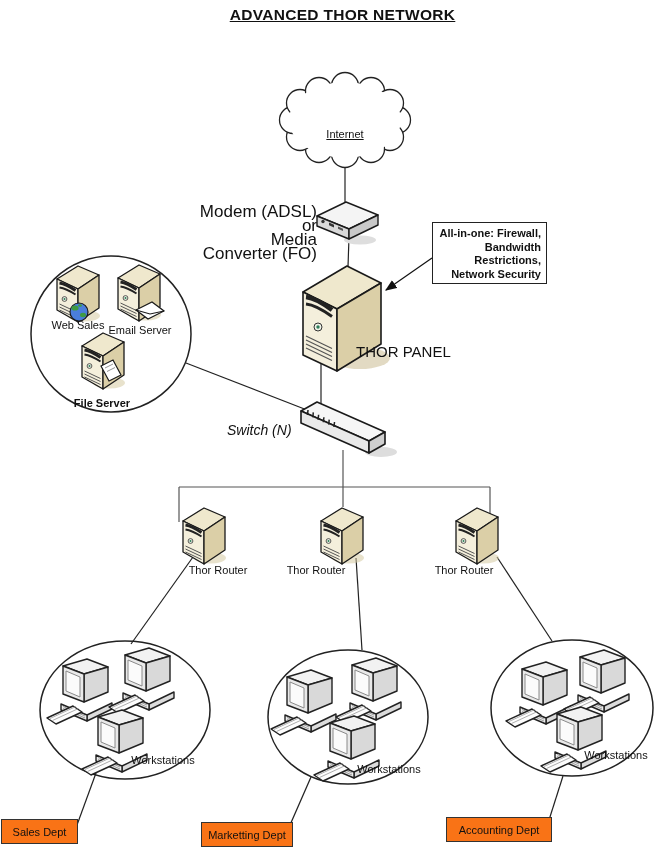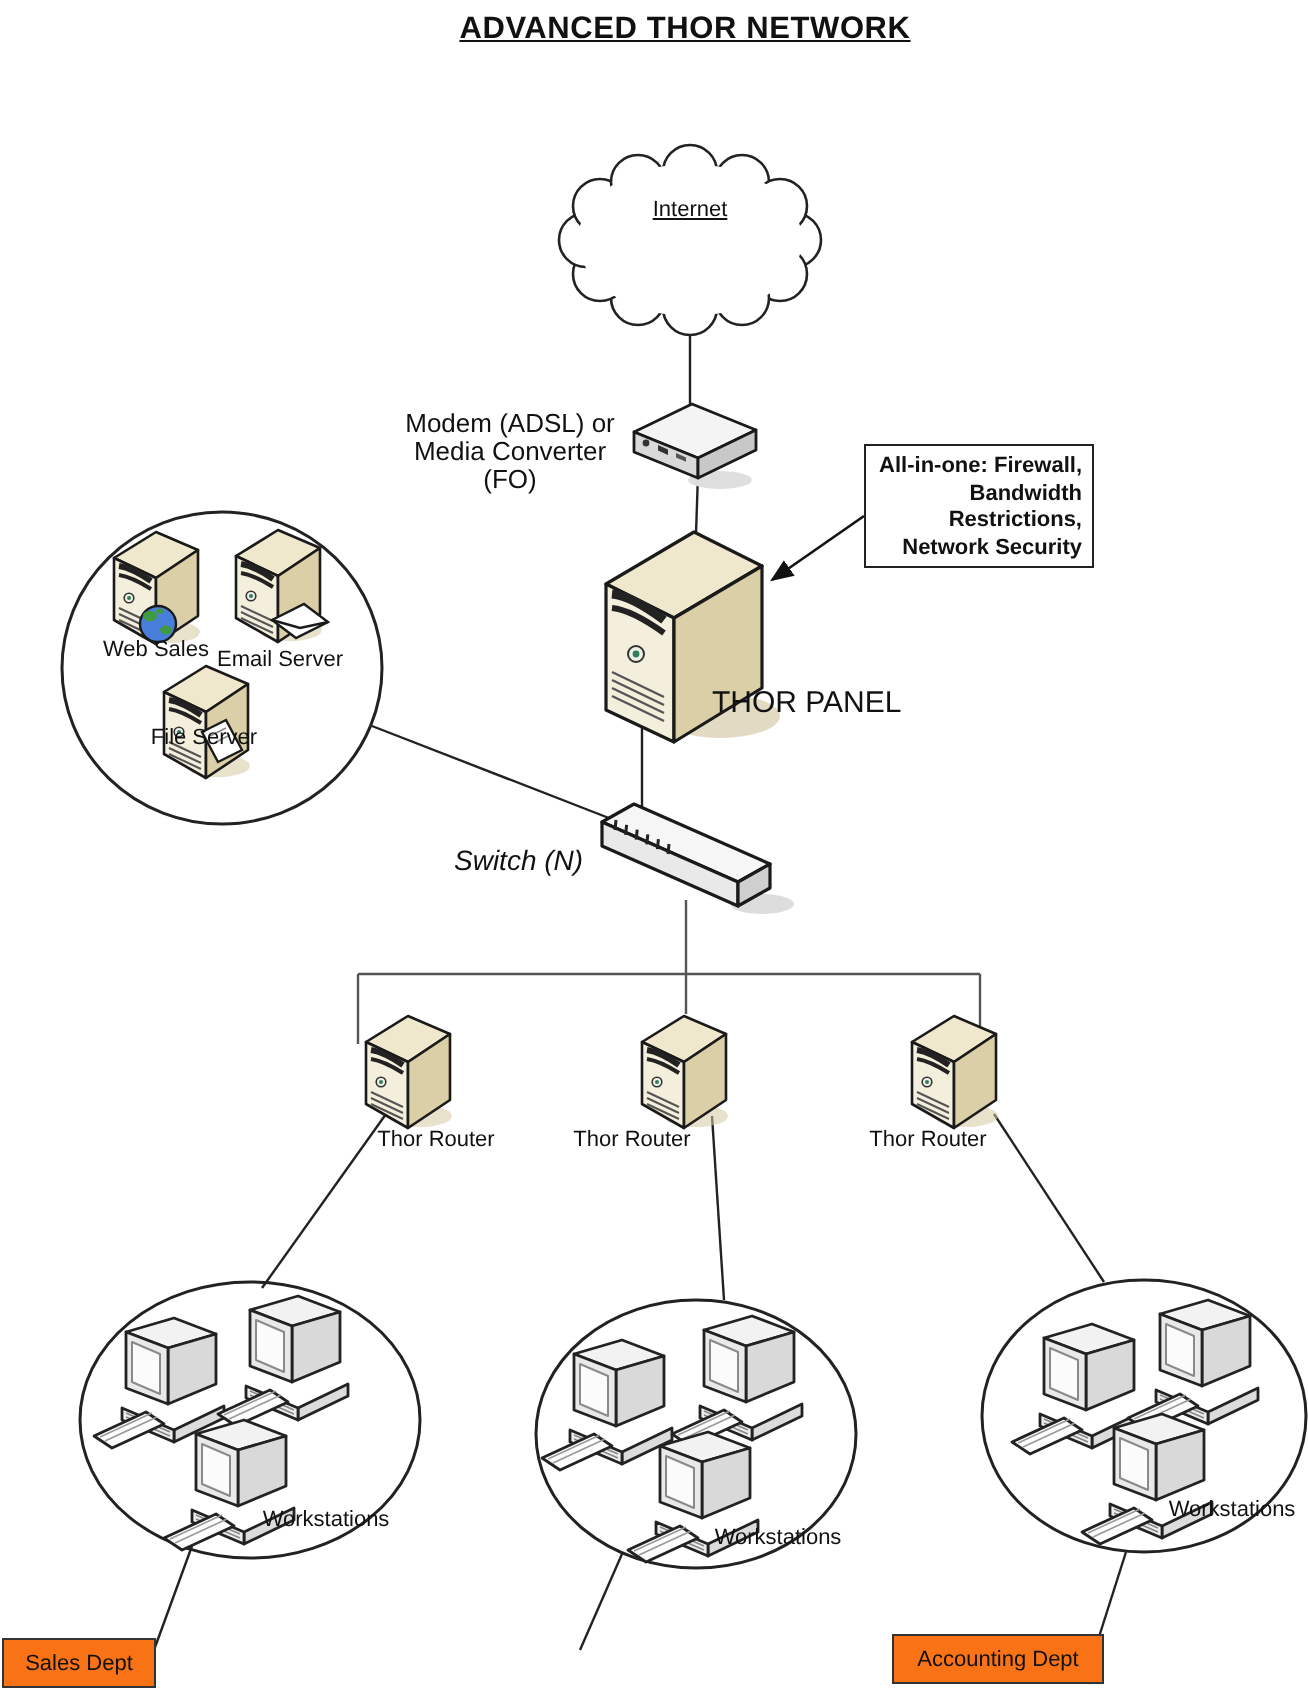--- a/index.html
+++ b/index.html
@@ -171,7 +171,7 @@
 
 <div class="title"><span>ADVANCED THOR NETWORK</span></div>
 
-<div class="lbl ctr" style="left:345px;top:99px;text-decoration:underline;">Internet</div>
+<div class="lbl ctr" style="left:345px;top:128px;text-decoration:underline;">Internet</div>
 
 <div class="modemlbl">
   <div>Modem (ADSL) or</div>

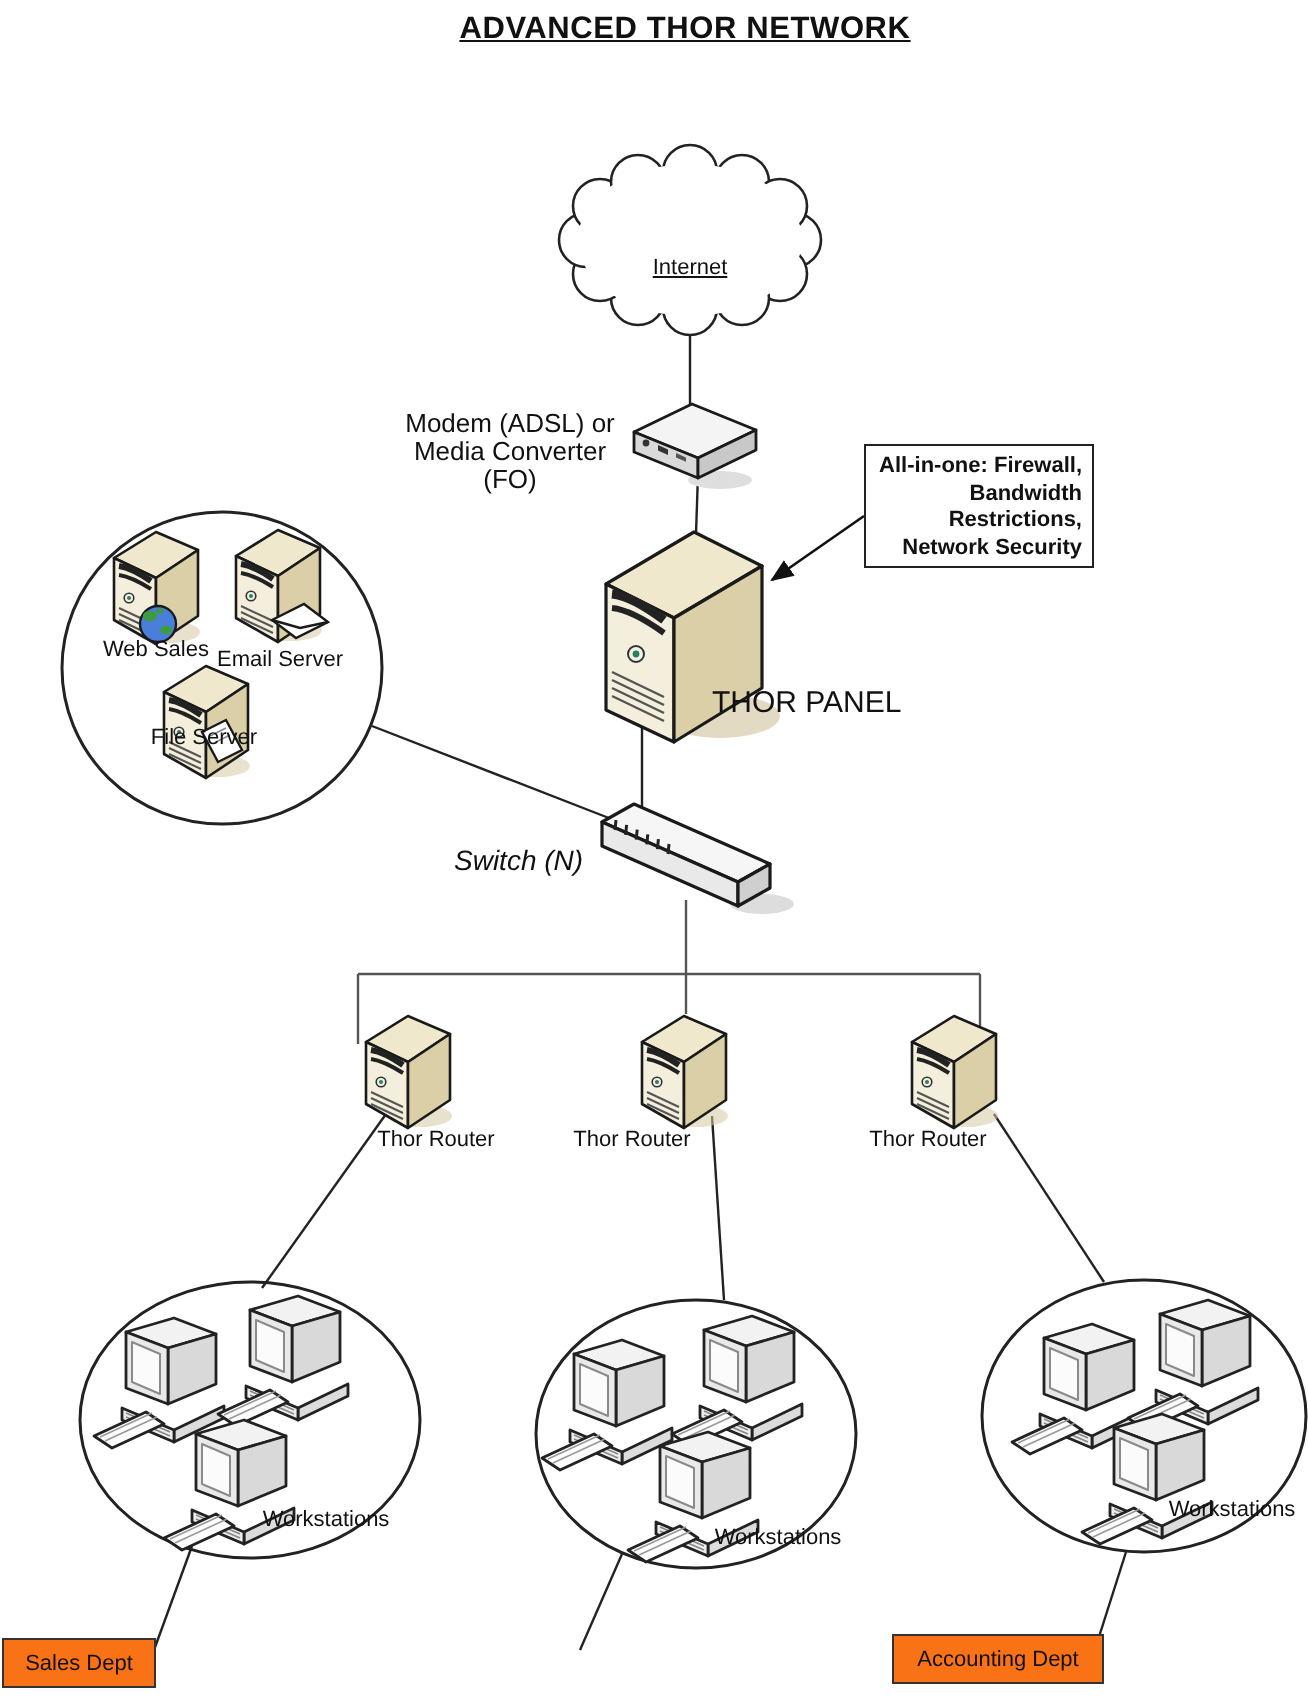--- a/index.html
+++ b/index.html
@@ -11,8 +11,8 @@
   .title{position:absolute;left:20px;top:6px;width:645px;text-align:center;
          font-size:15.5px;font-weight:bold;letter-spacing:.3px;}
   .title span{text-decoration:underline;}
-  .modemlbl{position:absolute;left:193px;top:205px;width:124px;text-align:center;
-            font-size:13px;line-height:14px;}
+  .modemlbl{position:absolute;left:193px;top:205px;width:124px;text-align:right;
+            font-size:17px;line-height:14px;}
   .anno{position:absolute;left:432px;top:222px;width:103px;height:52px;
         border:1.4px solid #222;background:#fff;padding:4px 5px;
         font-size:11px;font-weight:bold;line-height:13.5px;text-align:right;}

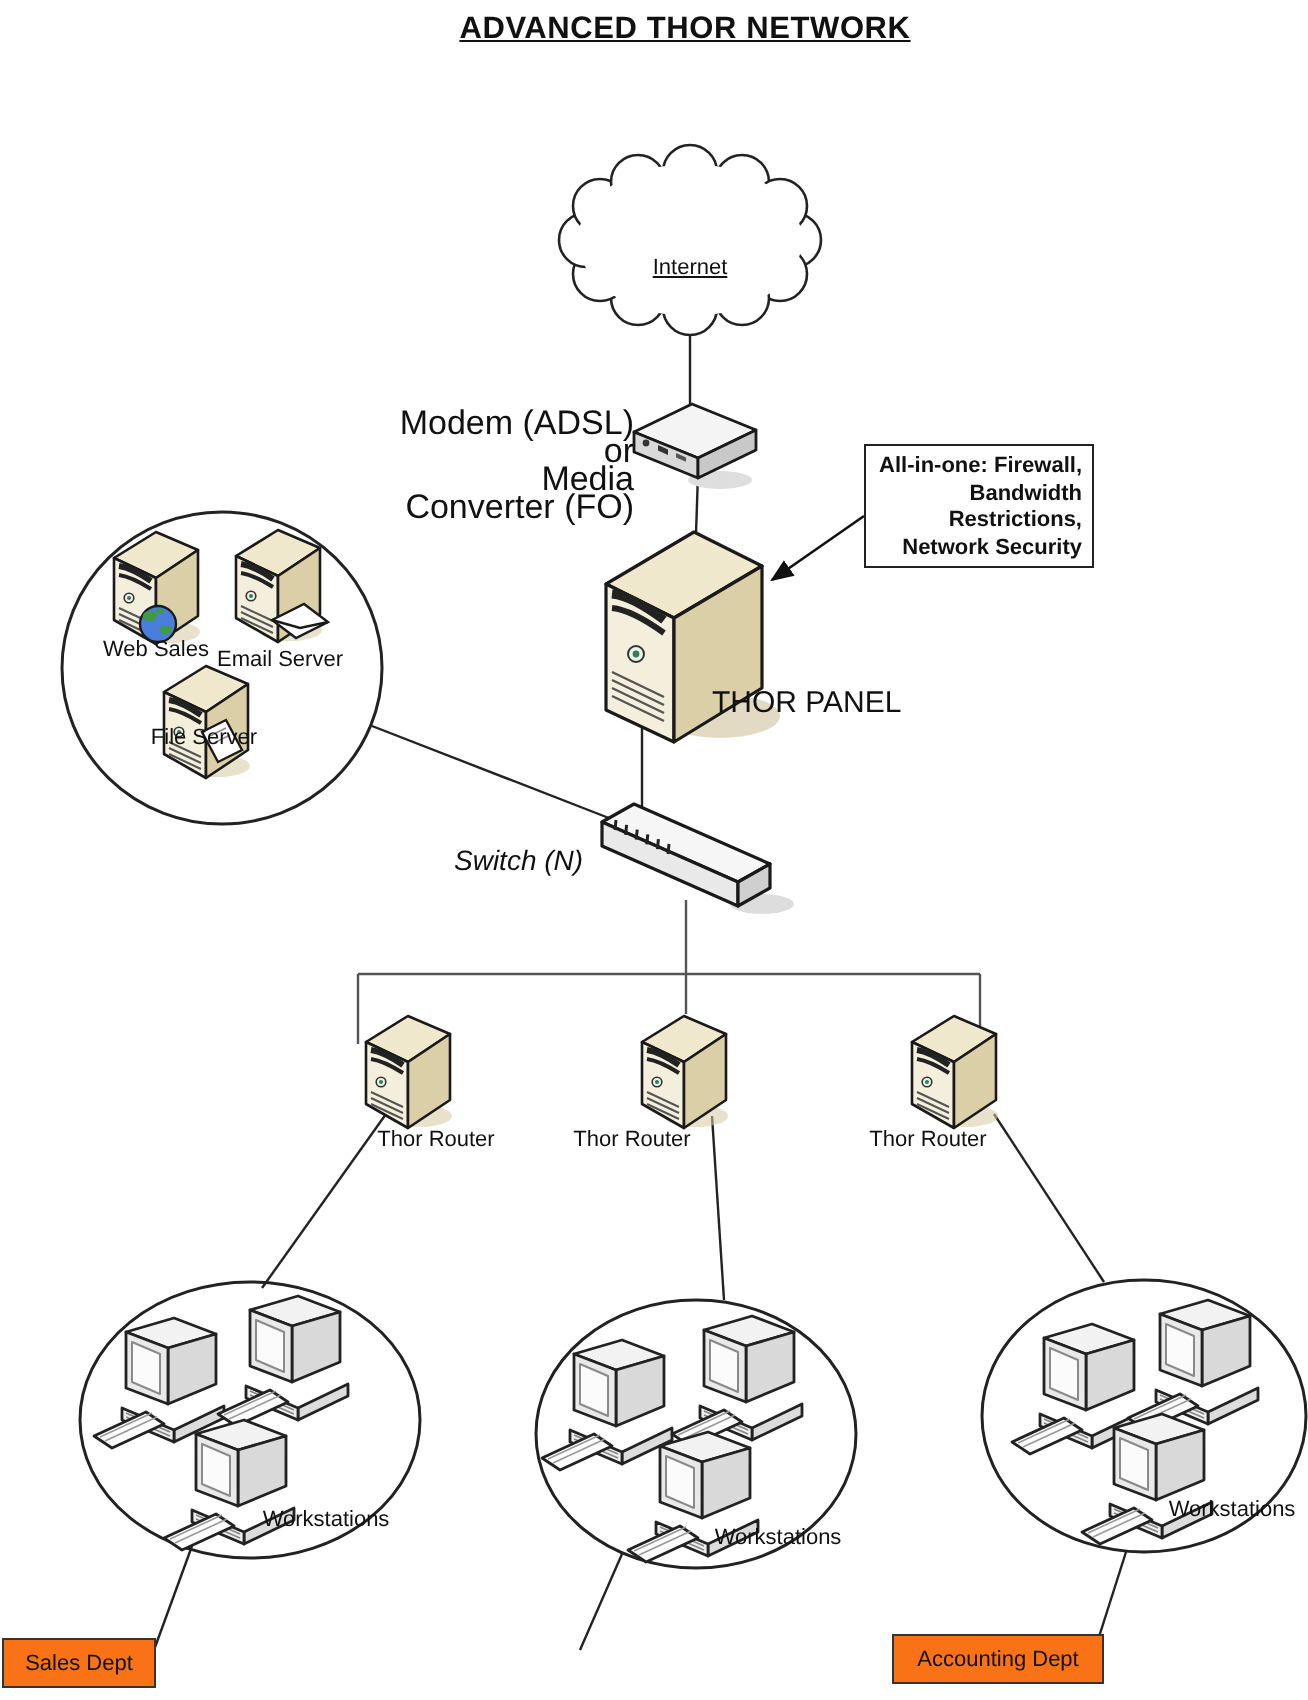--- a/index.html
+++ b/index.html
@@ -191,7 +191,7 @@
 
 <div class="lbl ctr" style="left:78px;top:319px;">Web Sales</div>
 <div class="lbl ctr" style="left:140px;top:324px;">Email Server</div>
-<div class="lbl ctr" style="left:102px;top:363px;">File Server</div>
+<div class="lbl ctr" style="left:102px;top:397px;font-weight:bold;">File Server</div>
 
 <div class="lbl ctr" style="left:218px;top:564px;">Thor Router</div>
 <div class="lbl ctr" style="left:316px;top:564px;">Thor Router</div>

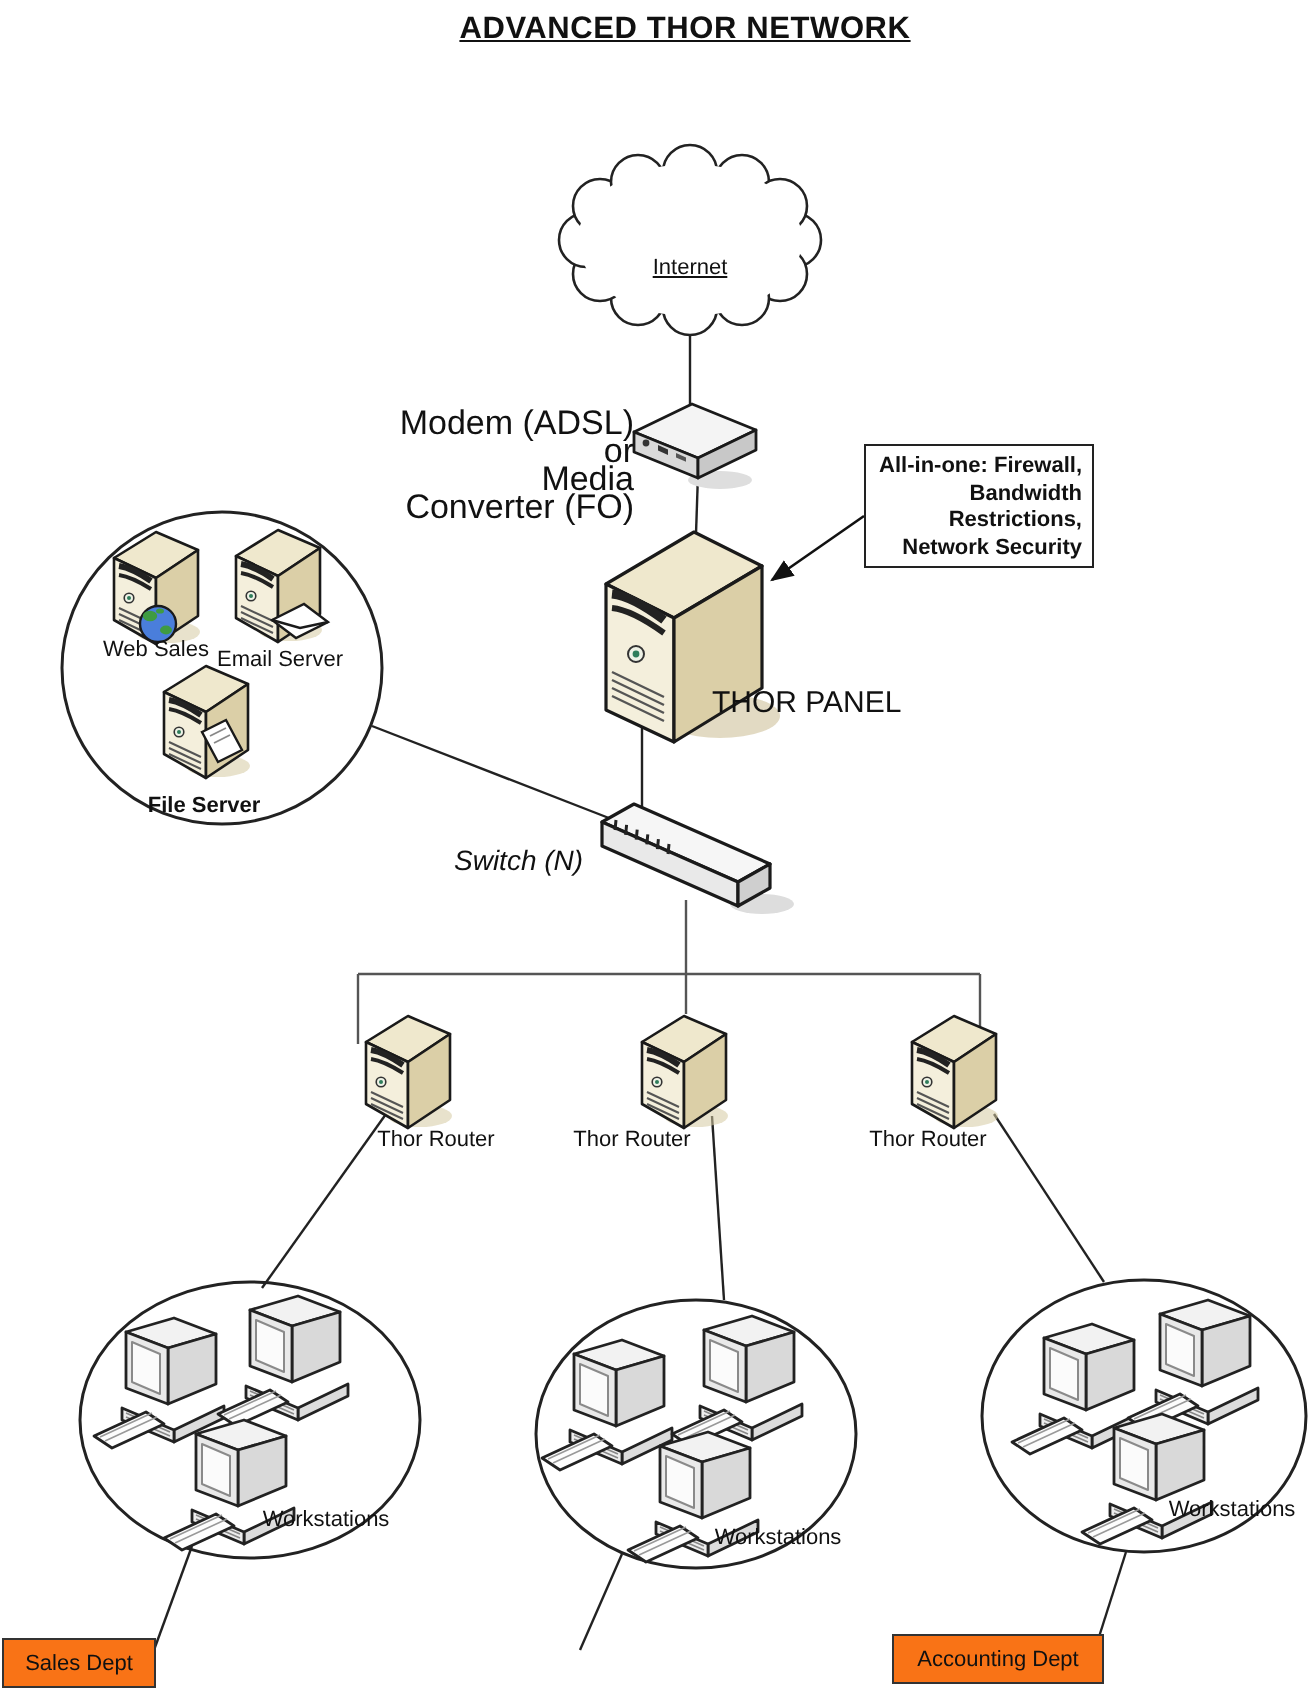--- a/index.html
+++ b/index.html
@@ -202,6 +202,7 @@
 <div class="lbl ctr" style="left:616px;top:749px;">Workstations</div>
 
 <div class="dept" style="left:1px;top:819px;width:75px;height:23px;">Sales Dept</div>
+<div class="dept" style="left:201px;top:822px;width:90px;height:23px;">Marketting Dept</div>
 <div class="dept" style="left:446px;top:817px;width:104px;height:23px;">Accounting Dept</div>
 
 </div>

